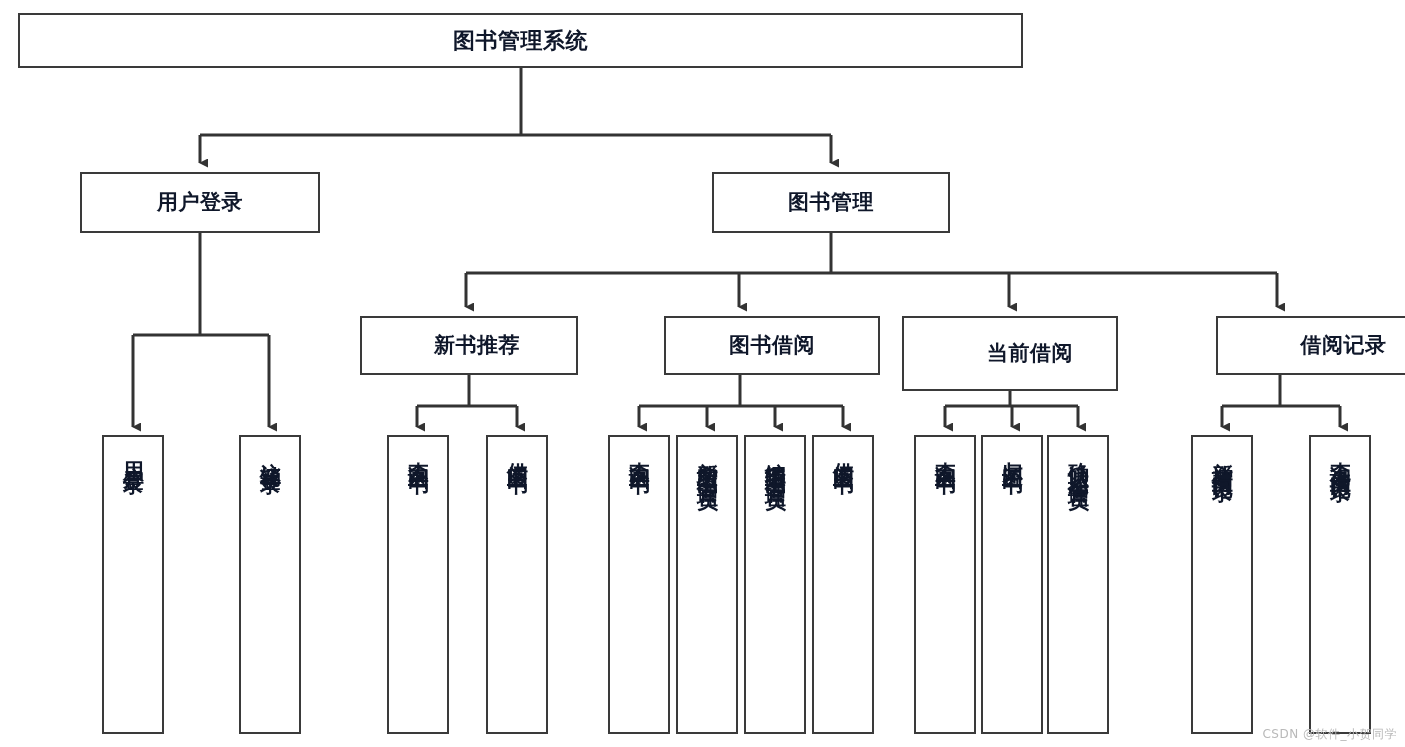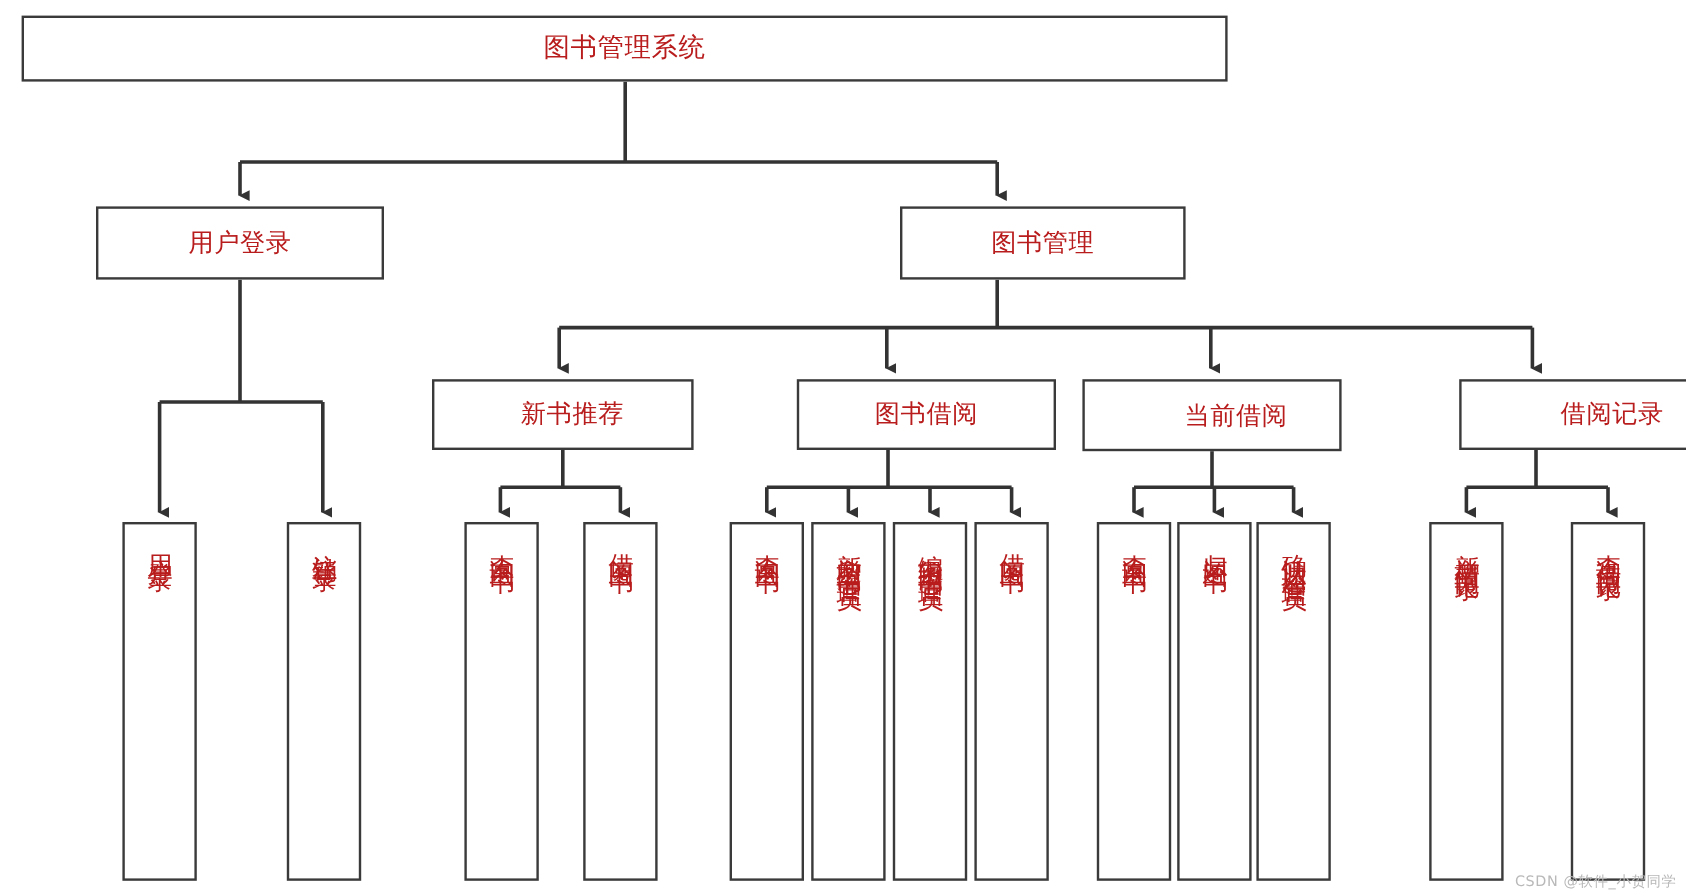--- a/index.html
+++ b/index.html
@@ -39,11 +39,12 @@
     overflow: hidden;
   }
   .node .node-label {
-    color: #b91c1c;
+    color: #0f172a;
     text-align: center;
     line-height: 1.08;
     letter-spacing: 0.5px;
     white-space: nowrap;
+    font-weight: bold;
   }
   
   .node.horiz .node-label {

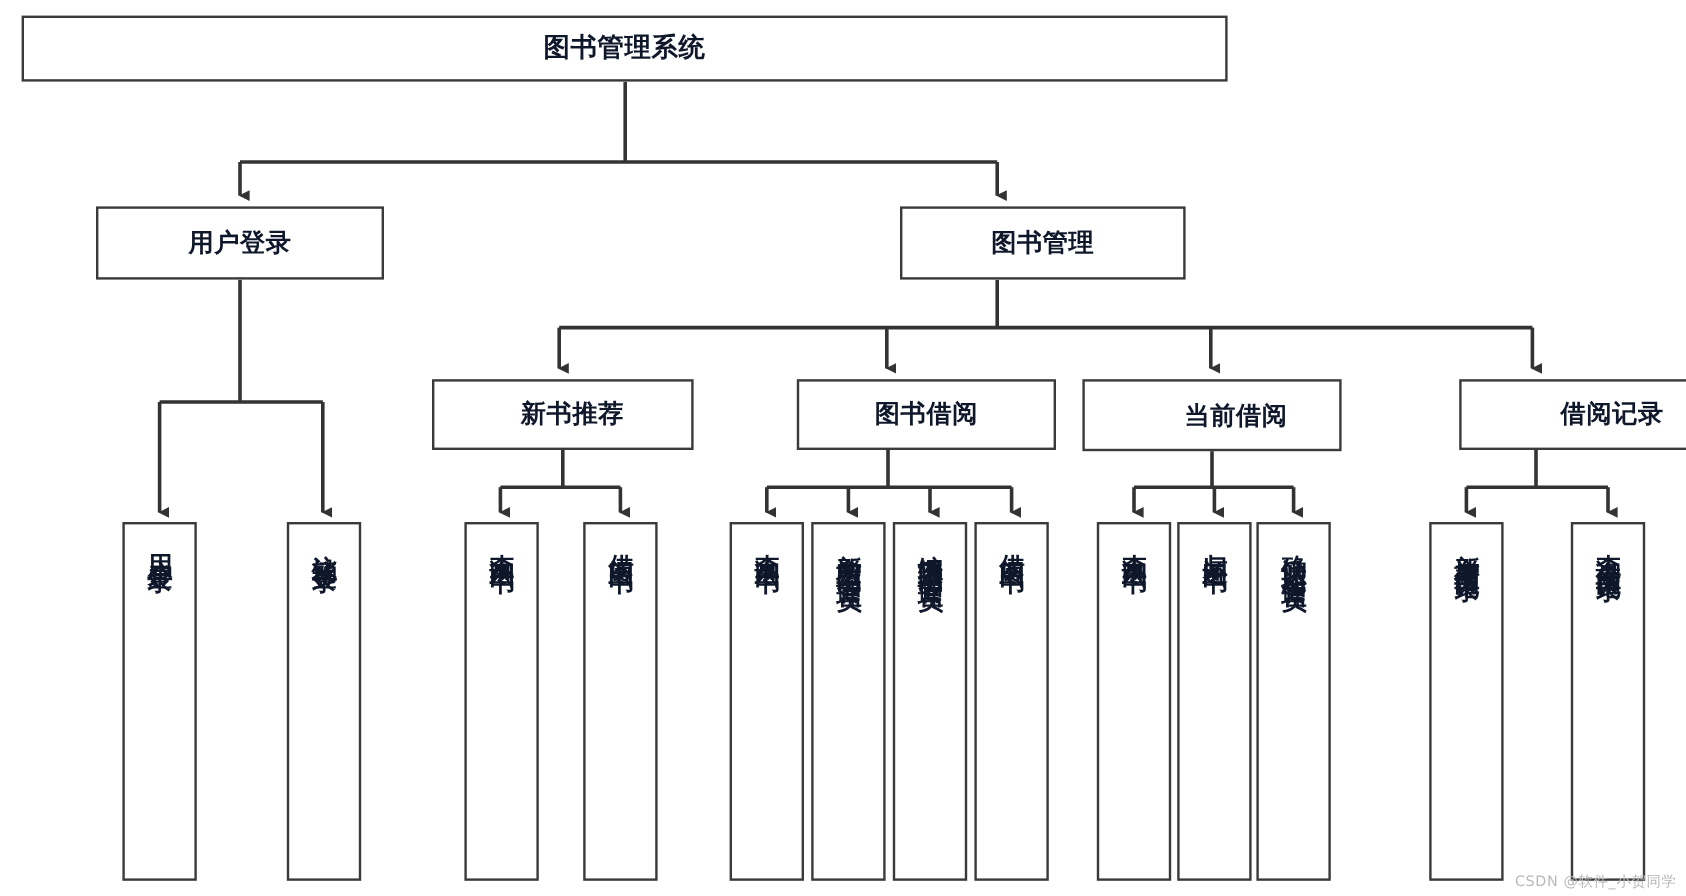--- a/index.html
+++ b/index.html
@@ -144,7 +144,7 @@
   <div class="node horiz" style="left:80px; top:172px; width:240px; height:61px;">
     <span class="node-label">用户登录</span>
   </div>
-  <div class="node horiz" style="left:712px; top:172px; width:238px; height:61px;margin-left:38px;">
+  <div class="node horiz" style="left:712px; top:172px; width:238px; height:61px;">
     <span class="node-label">图书管理</span>
   </div>
 

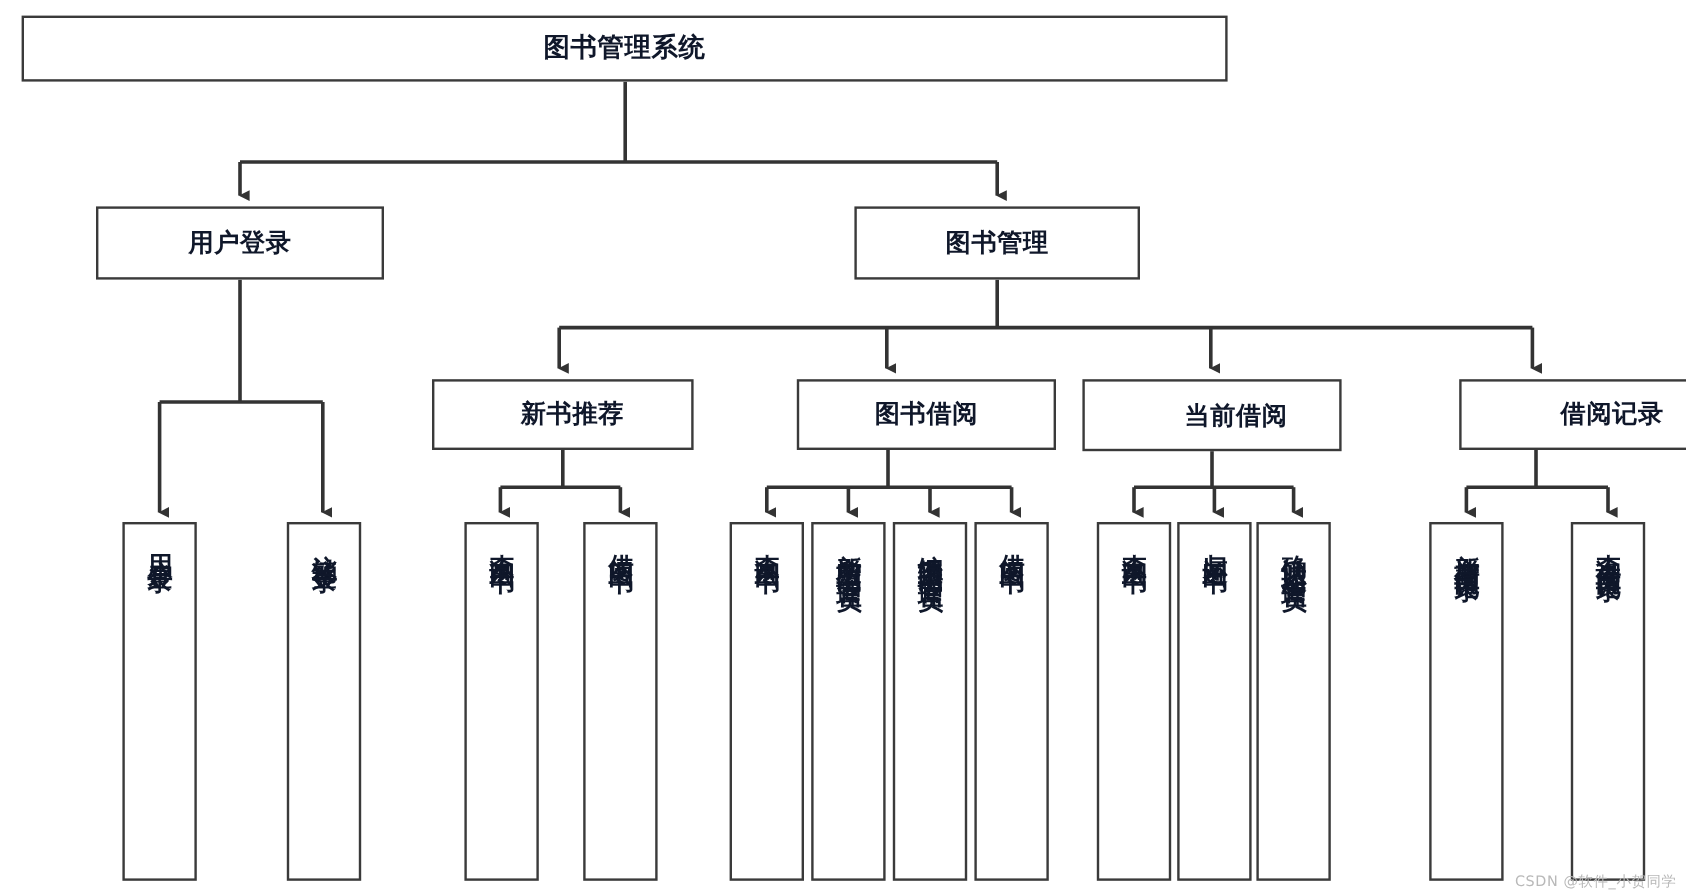--- a/index.html
+++ b/index.html
@@ -154,7 +154,7 @@
   <div class="node horiz" style="left:632px; top:316px; width:216px; height:59px;margin-left:32px;">
     <span class="node-label">图书借阅</span>
   </div>
-  <div class="node horiz" style="left:902px; top:316px; width:216px; height:60px;padding-left:40px;">
+  <div class="node horiz" style="left:902px; top:316px; width:216px; height:75px;padding-left:40px;">
     <span class="node-label">当前借阅</span>
   </div>
   <div class="node horiz" style="left:1216px; top:316px; width:255px; height:59px;">

